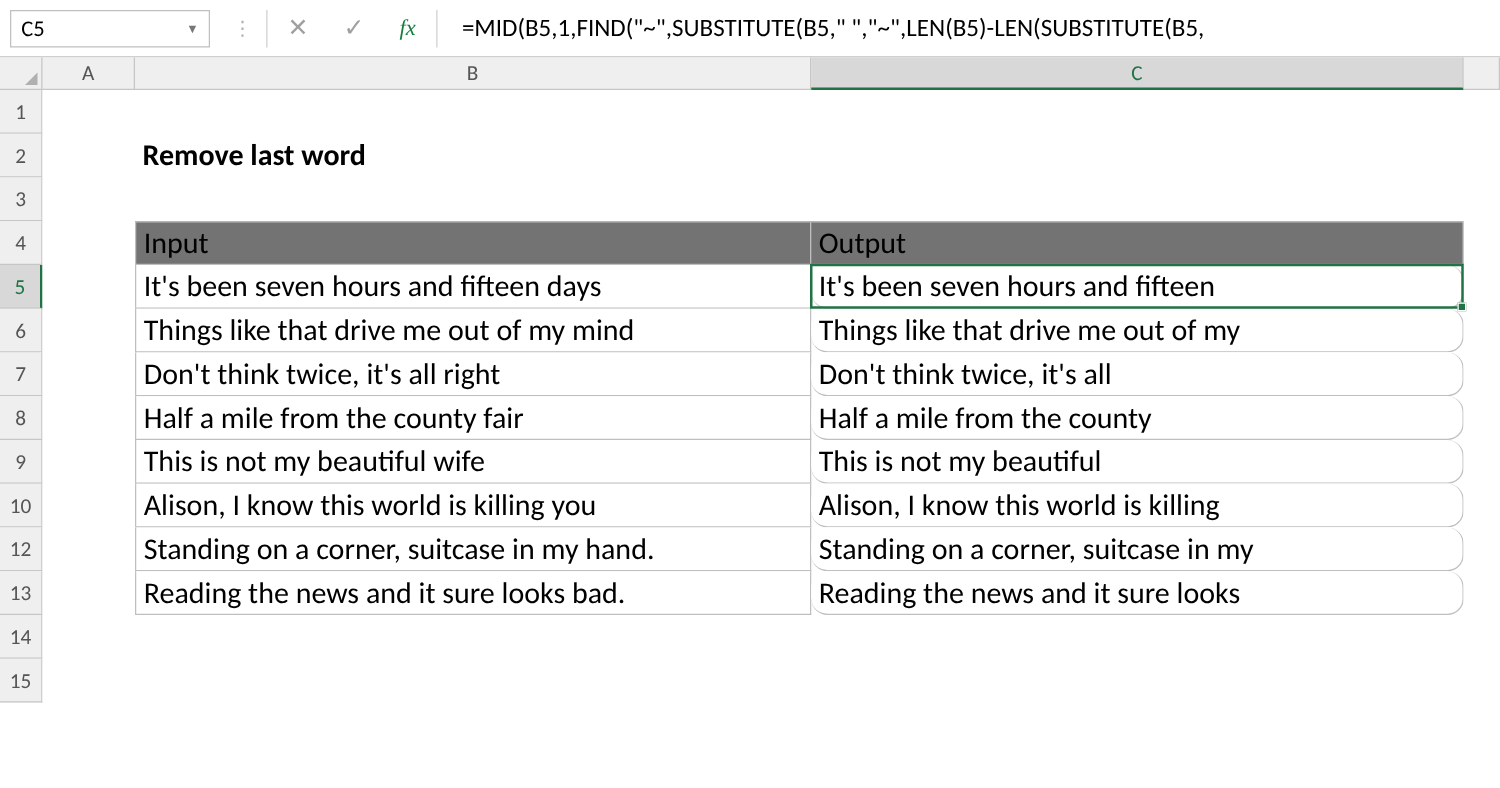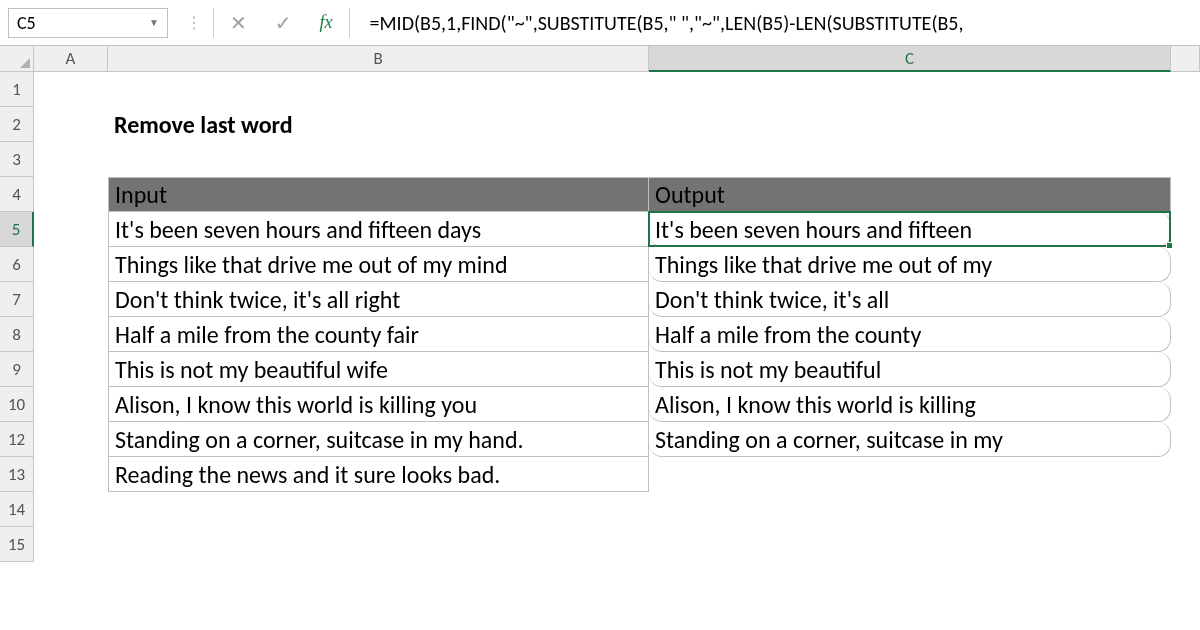--- a/index.html
+++ b/index.html
@@ -320,6 +320,7 @@
     <div class="row-header">13</div>
     <div class="cell cA"></div>
     <div class="cell cB">Reading the news and it sure looks bad.</div>
+    <div class="cell cC">Reading the news and it sure looks</div>
     <div class="cell cD"></div>
   </div>
 

